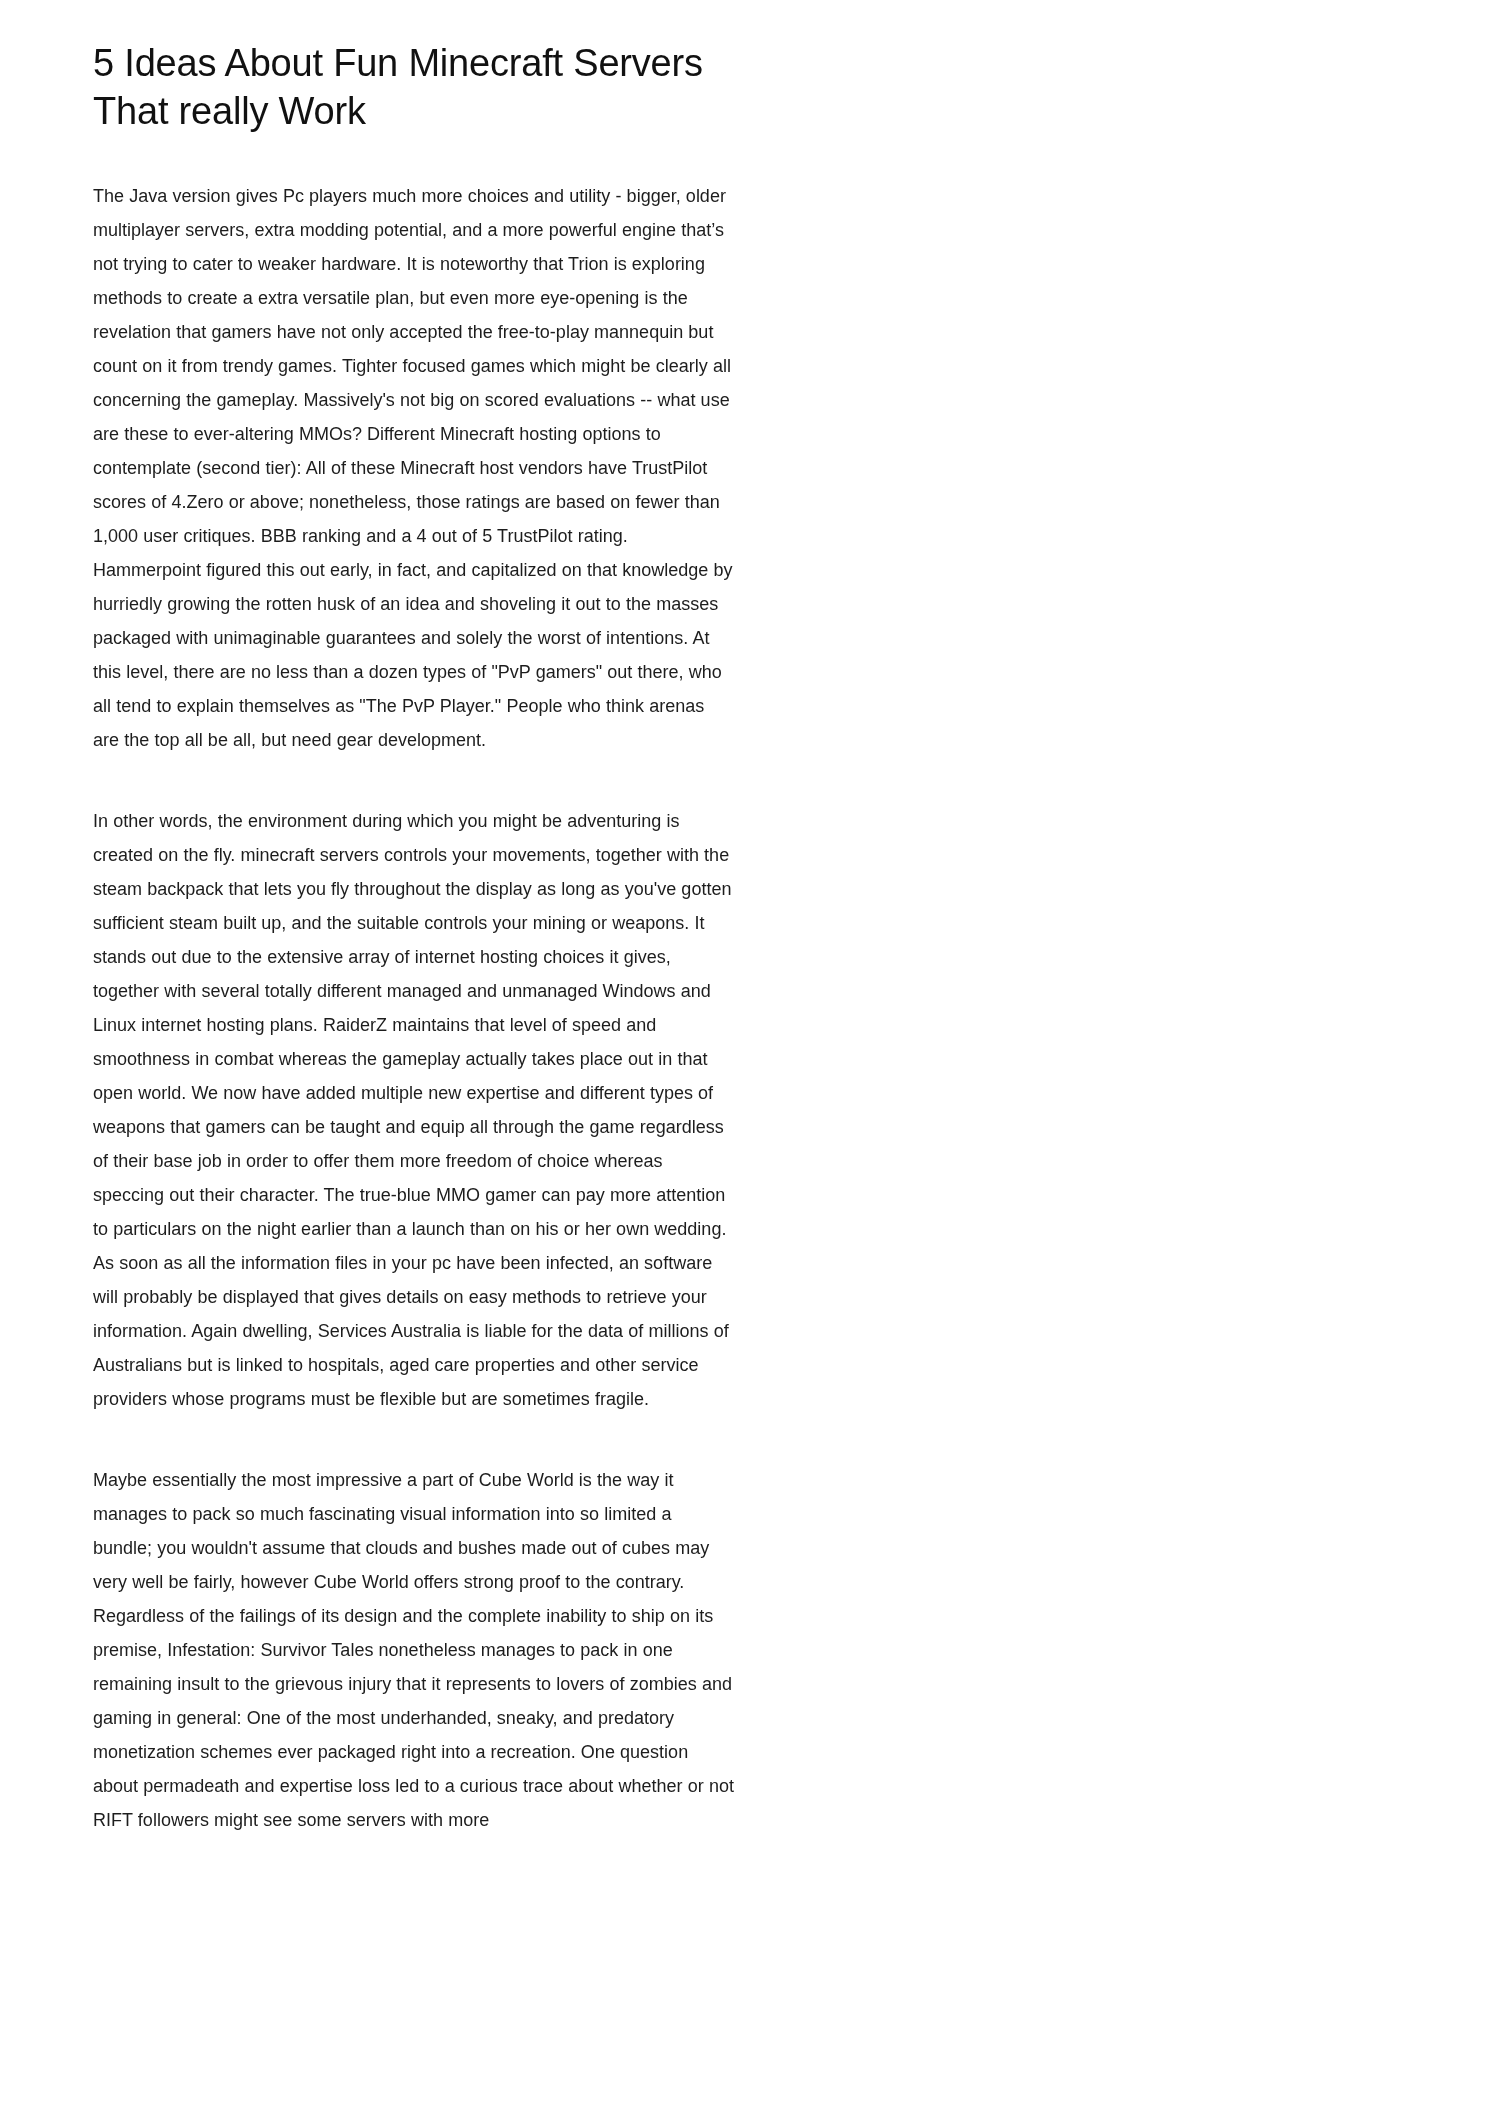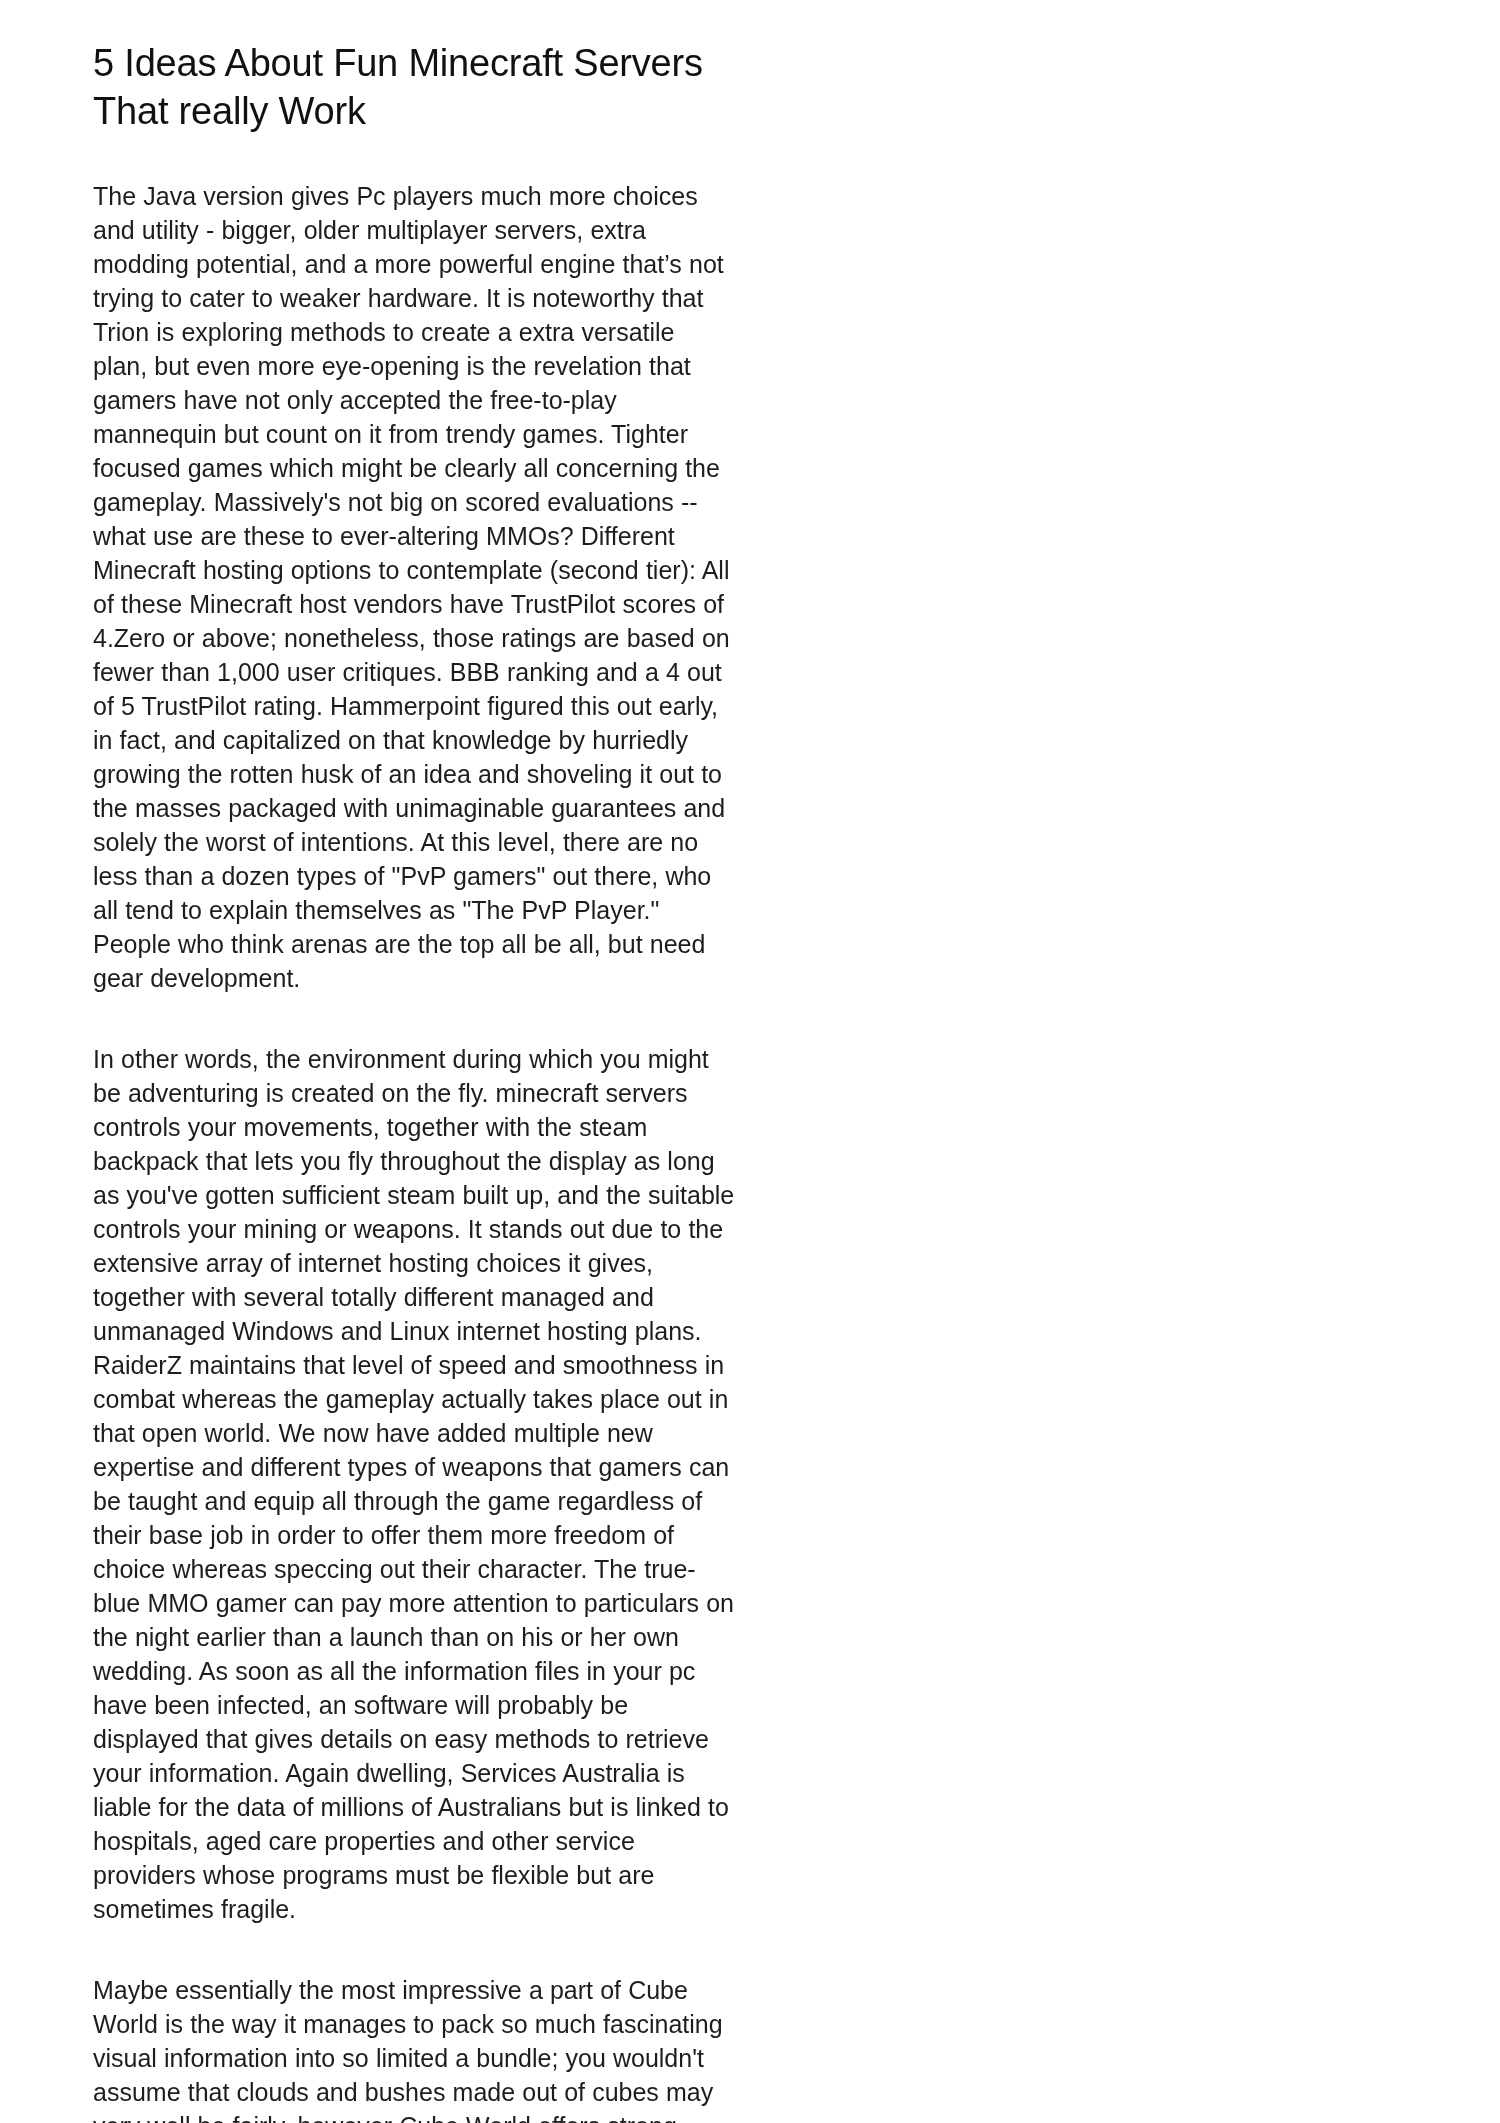--- a/index.html
+++ b/index.html
@@ -41,7 +41,7 @@
     max-width: 930px;
   }
   .paragraph {
-    font-size: 25px;
+    font-size: 18px;
     line-height: 34px;
     color: #1d1d1d;
     margin: 0 0 47px 0;

